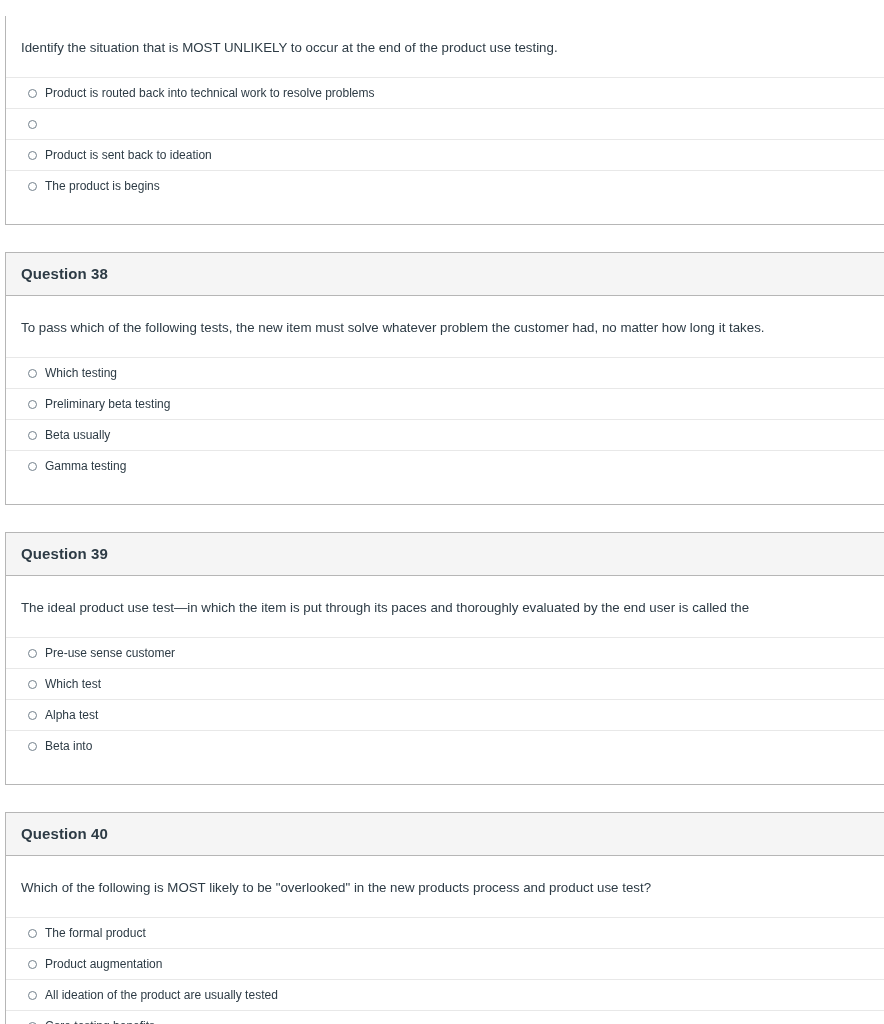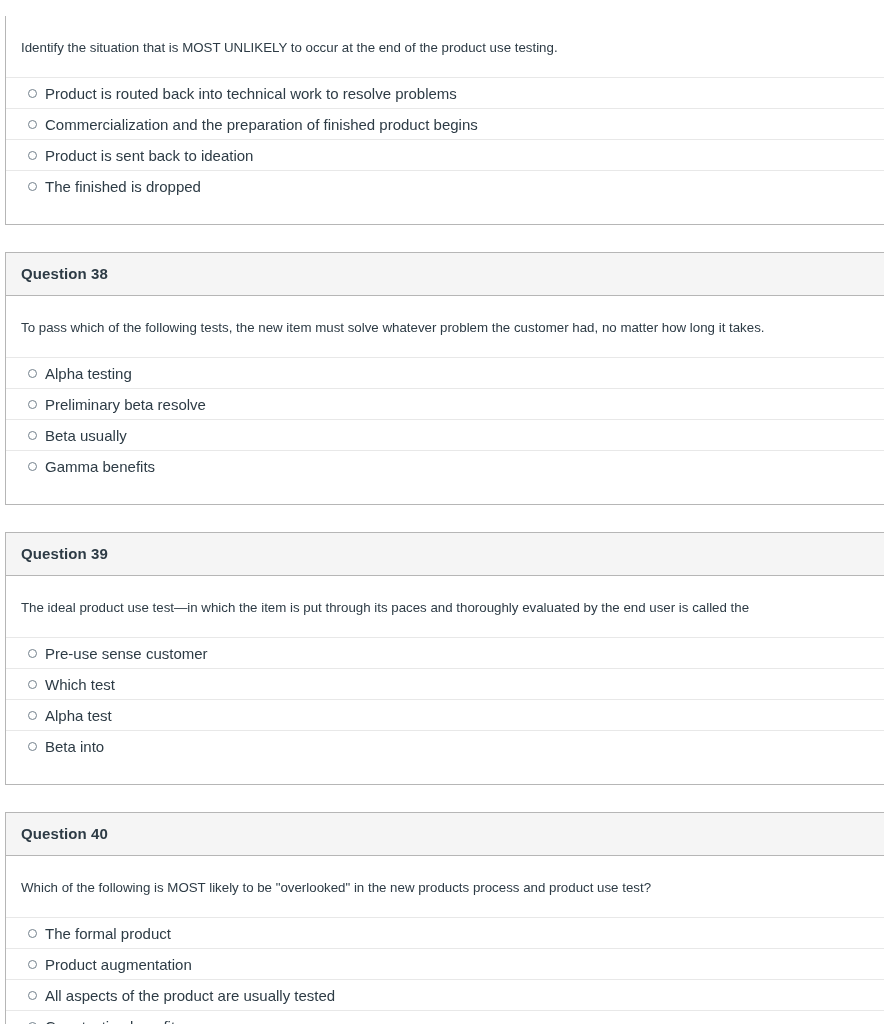--- a/index.html
+++ b/index.html
@@ -90,7 +90,7 @@
   }
 
   .answer-label {
-    font-size: 15px;
+    font-size: 12px;
     color: #2d3b45;
     line-height: 15px;
     white-space: nowrap;

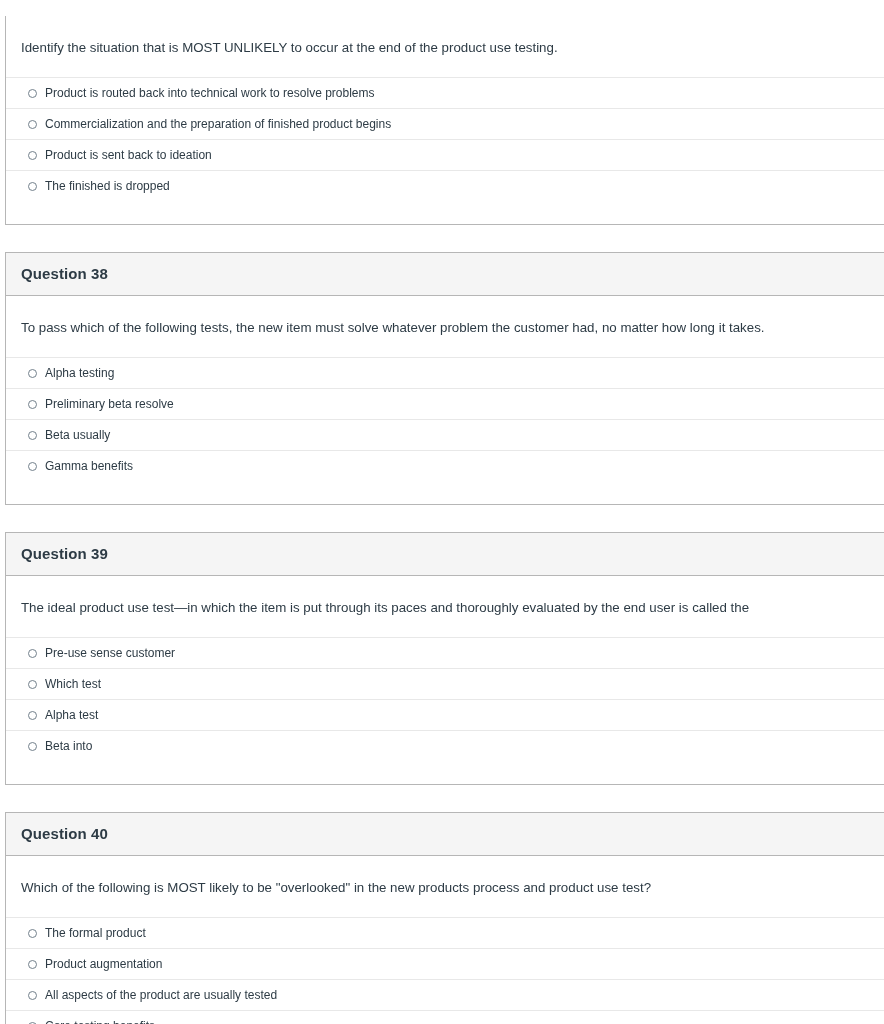--- a/index.html
+++ b/index.html
@@ -130,7 +130,6 @@
             </div>
             <div class="answer-row">
               <span class="radio-icon"></span>
-              <span class="answer-label">Commercialization and the preparation of finished product begins</span>
             </div>
             <div class="answer-row">
               <span class="radio-icon"></span>

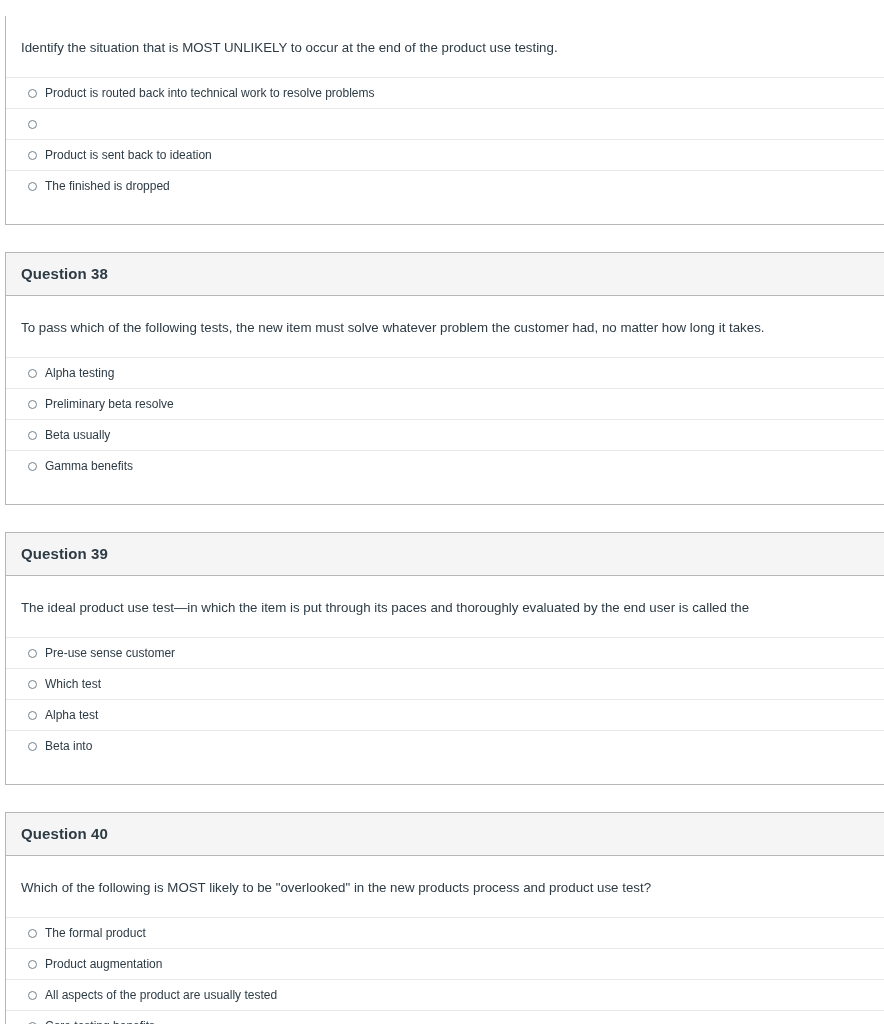--- a/index.html
+++ b/index.html
@@ -137,7 +137,7 @@
             </div>
             <div class="answer-row">
               <span class="radio-icon"></span>
-              <span class="answer-label">The finished is dropped</span>
+              <span class="answer-label">The product is begins</span>
             </div>
           </div>
           <div class="card-tail"></div>

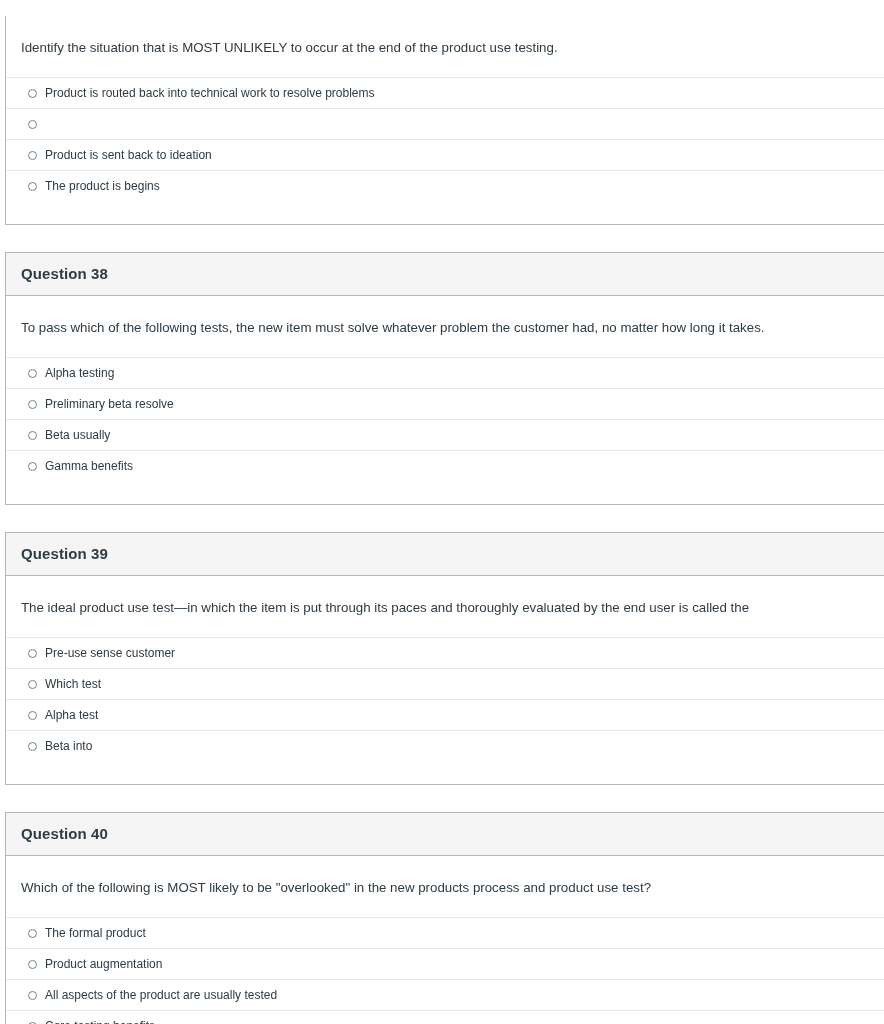--- a/index.html
+++ b/index.html
@@ -153,7 +153,7 @@
           <div class="answers">
             <div class="answer-row">
               <span class="radio-icon"></span>
-              <span class="answer-label">Alpha testing</span>
+              <span class="answer-label">Which testing</span>
             </div>
             <div class="answer-row">
               <span class="radio-icon"></span>

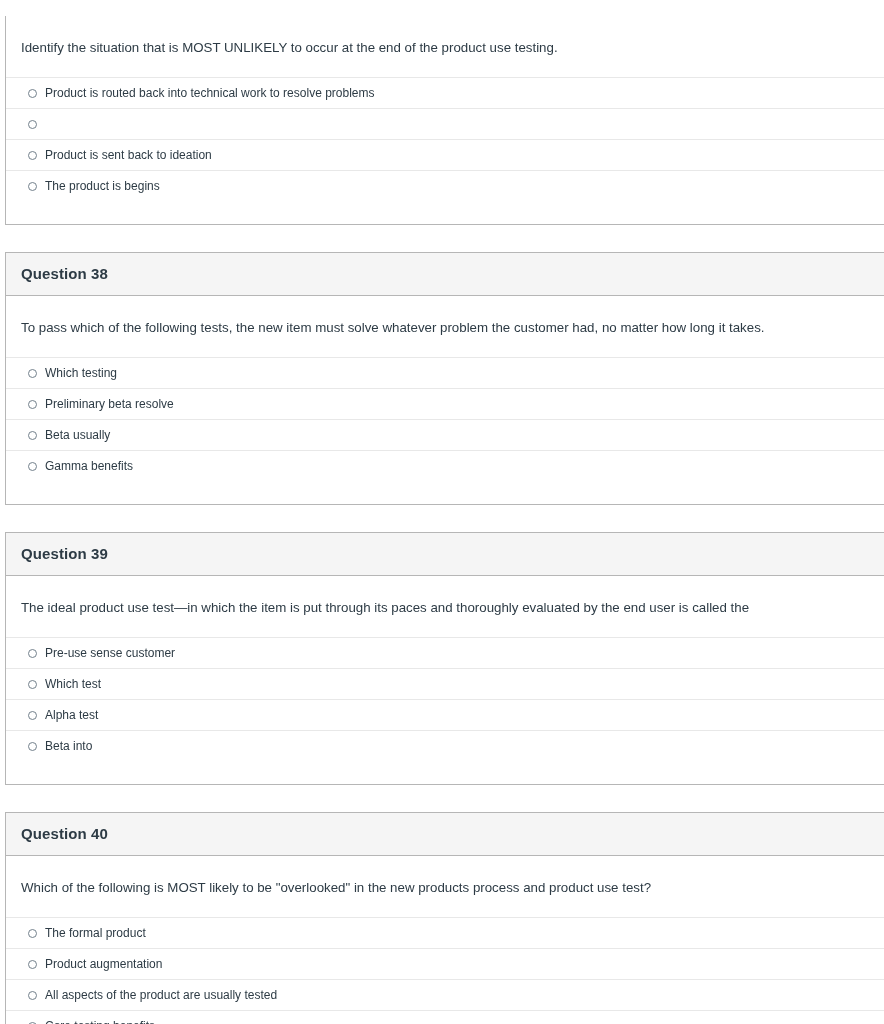--- a/index.html
+++ b/index.html
@@ -157,7 +157,7 @@
             </div>
             <div class="answer-row">
               <span class="radio-icon"></span>
-              <span class="answer-label">Preliminary beta resolve</span>
+              <span class="answer-label">Preliminary beta testing</span>
             </div>
             <div class="answer-row">
               <span class="radio-icon"></span>

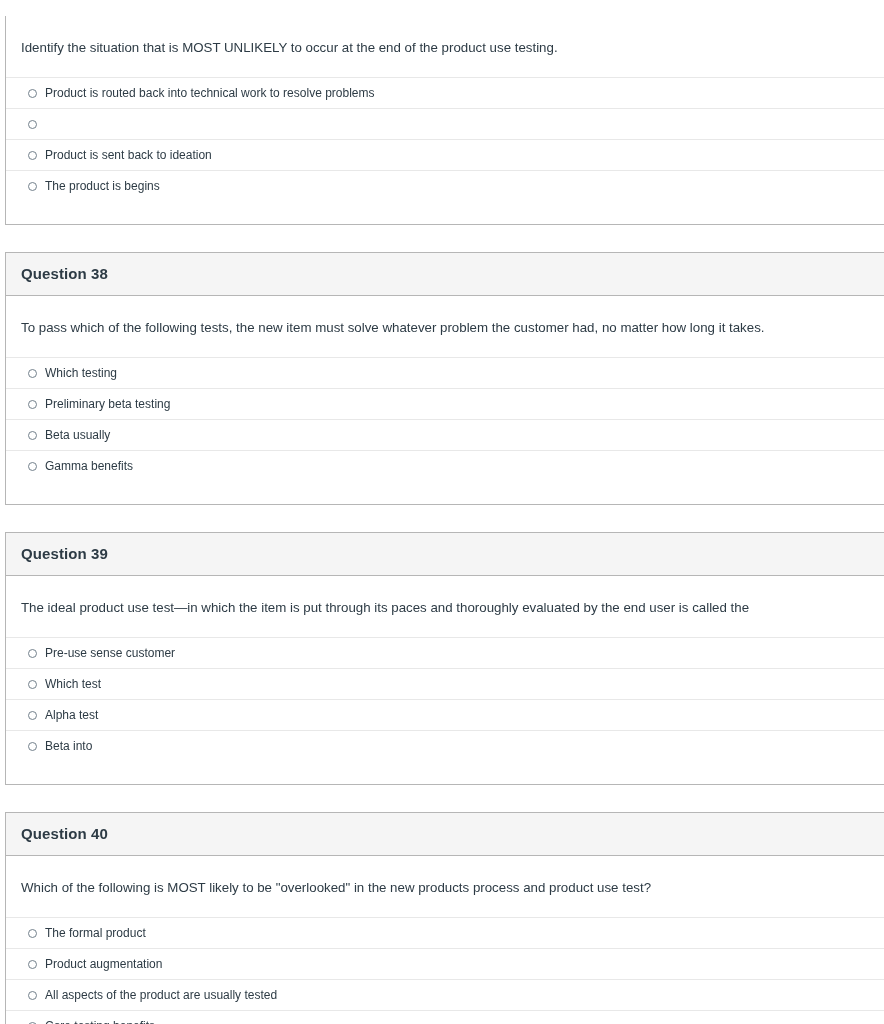--- a/index.html
+++ b/index.html
@@ -165,7 +165,7 @@
             </div>
             <div class="answer-row">
               <span class="radio-icon"></span>
-              <span class="answer-label">Gamma benefits</span>
+              <span class="answer-label">Gamma testing</span>
             </div>
           </div>
           <div class="card-tail"></div>

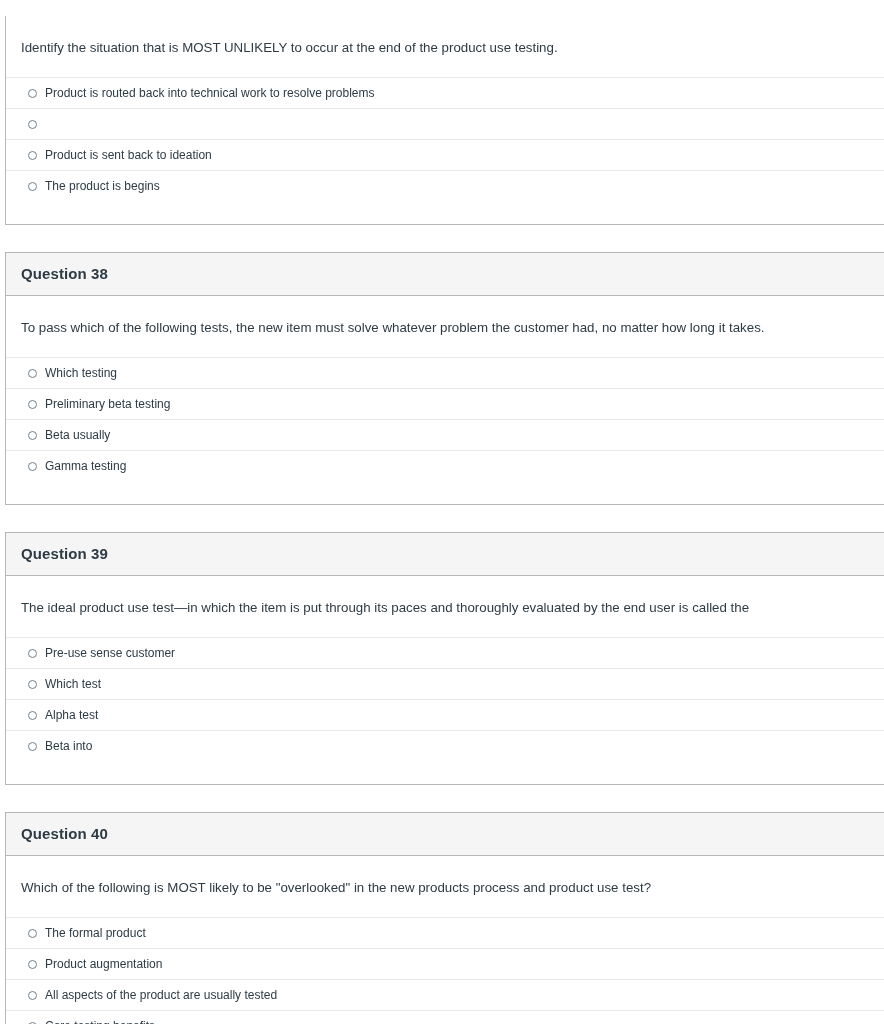--- a/index.html
+++ b/index.html
@@ -217,7 +217,7 @@
             </div>
             <div class="answer-row">
               <span class="radio-icon"></span>
-              <span class="answer-label">All aspects of the product are usually tested</span>
+              <span class="answer-label">All ideation of the product are usually tested</span>
             </div>
             <div class="answer-row">
               <span class="radio-icon"></span>

